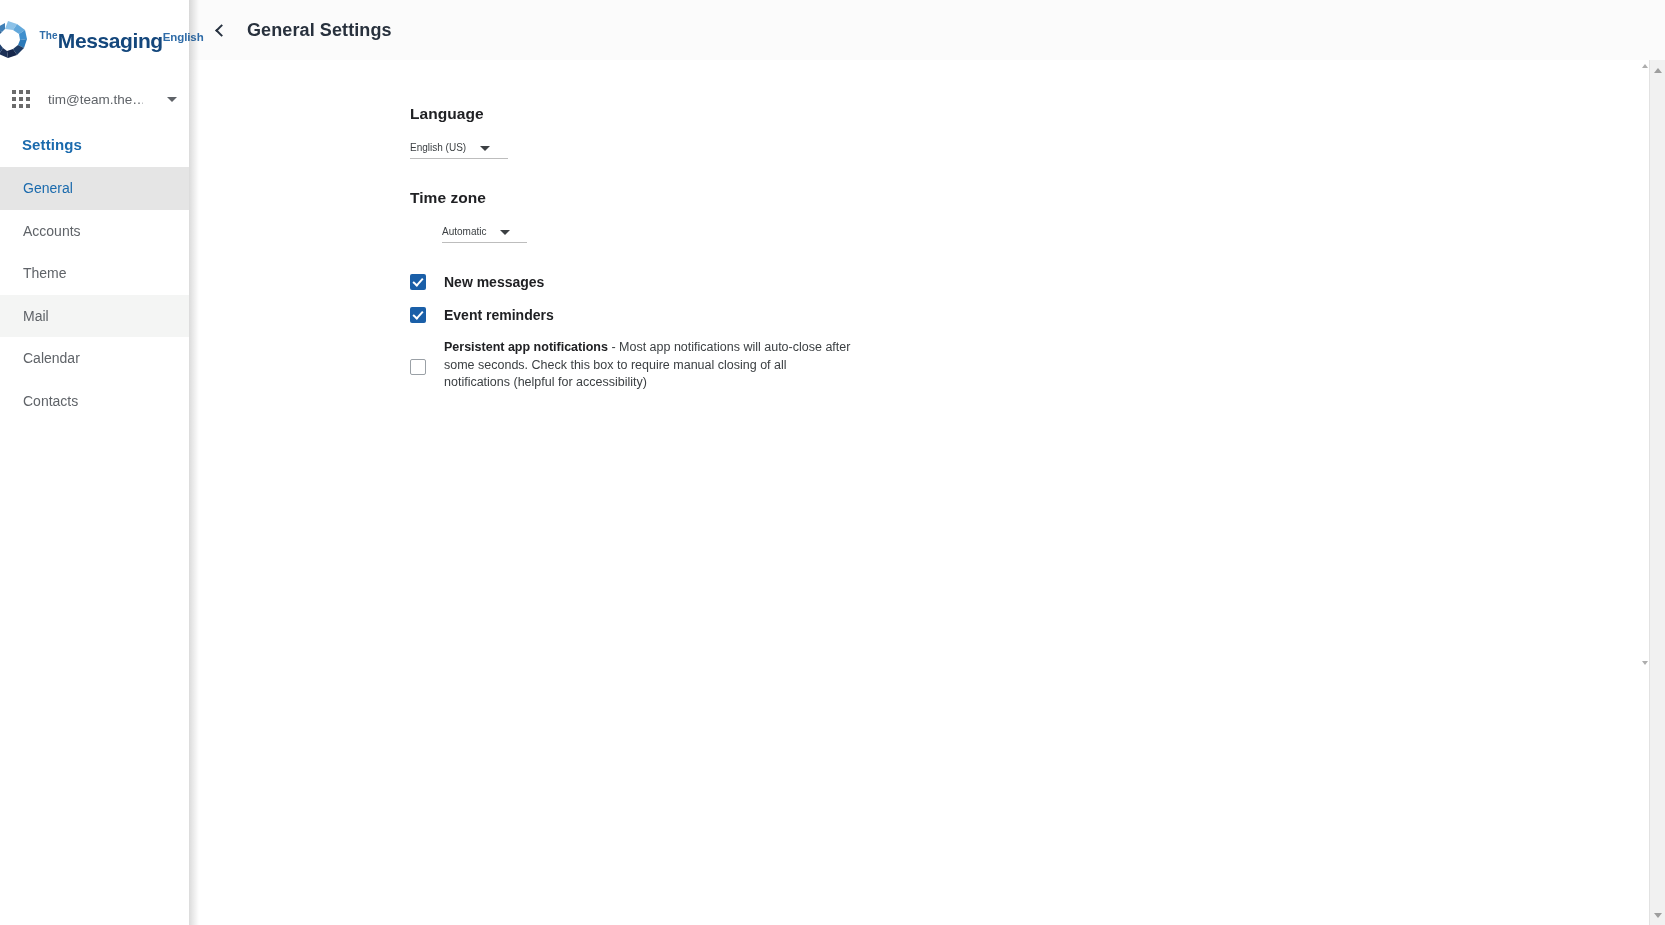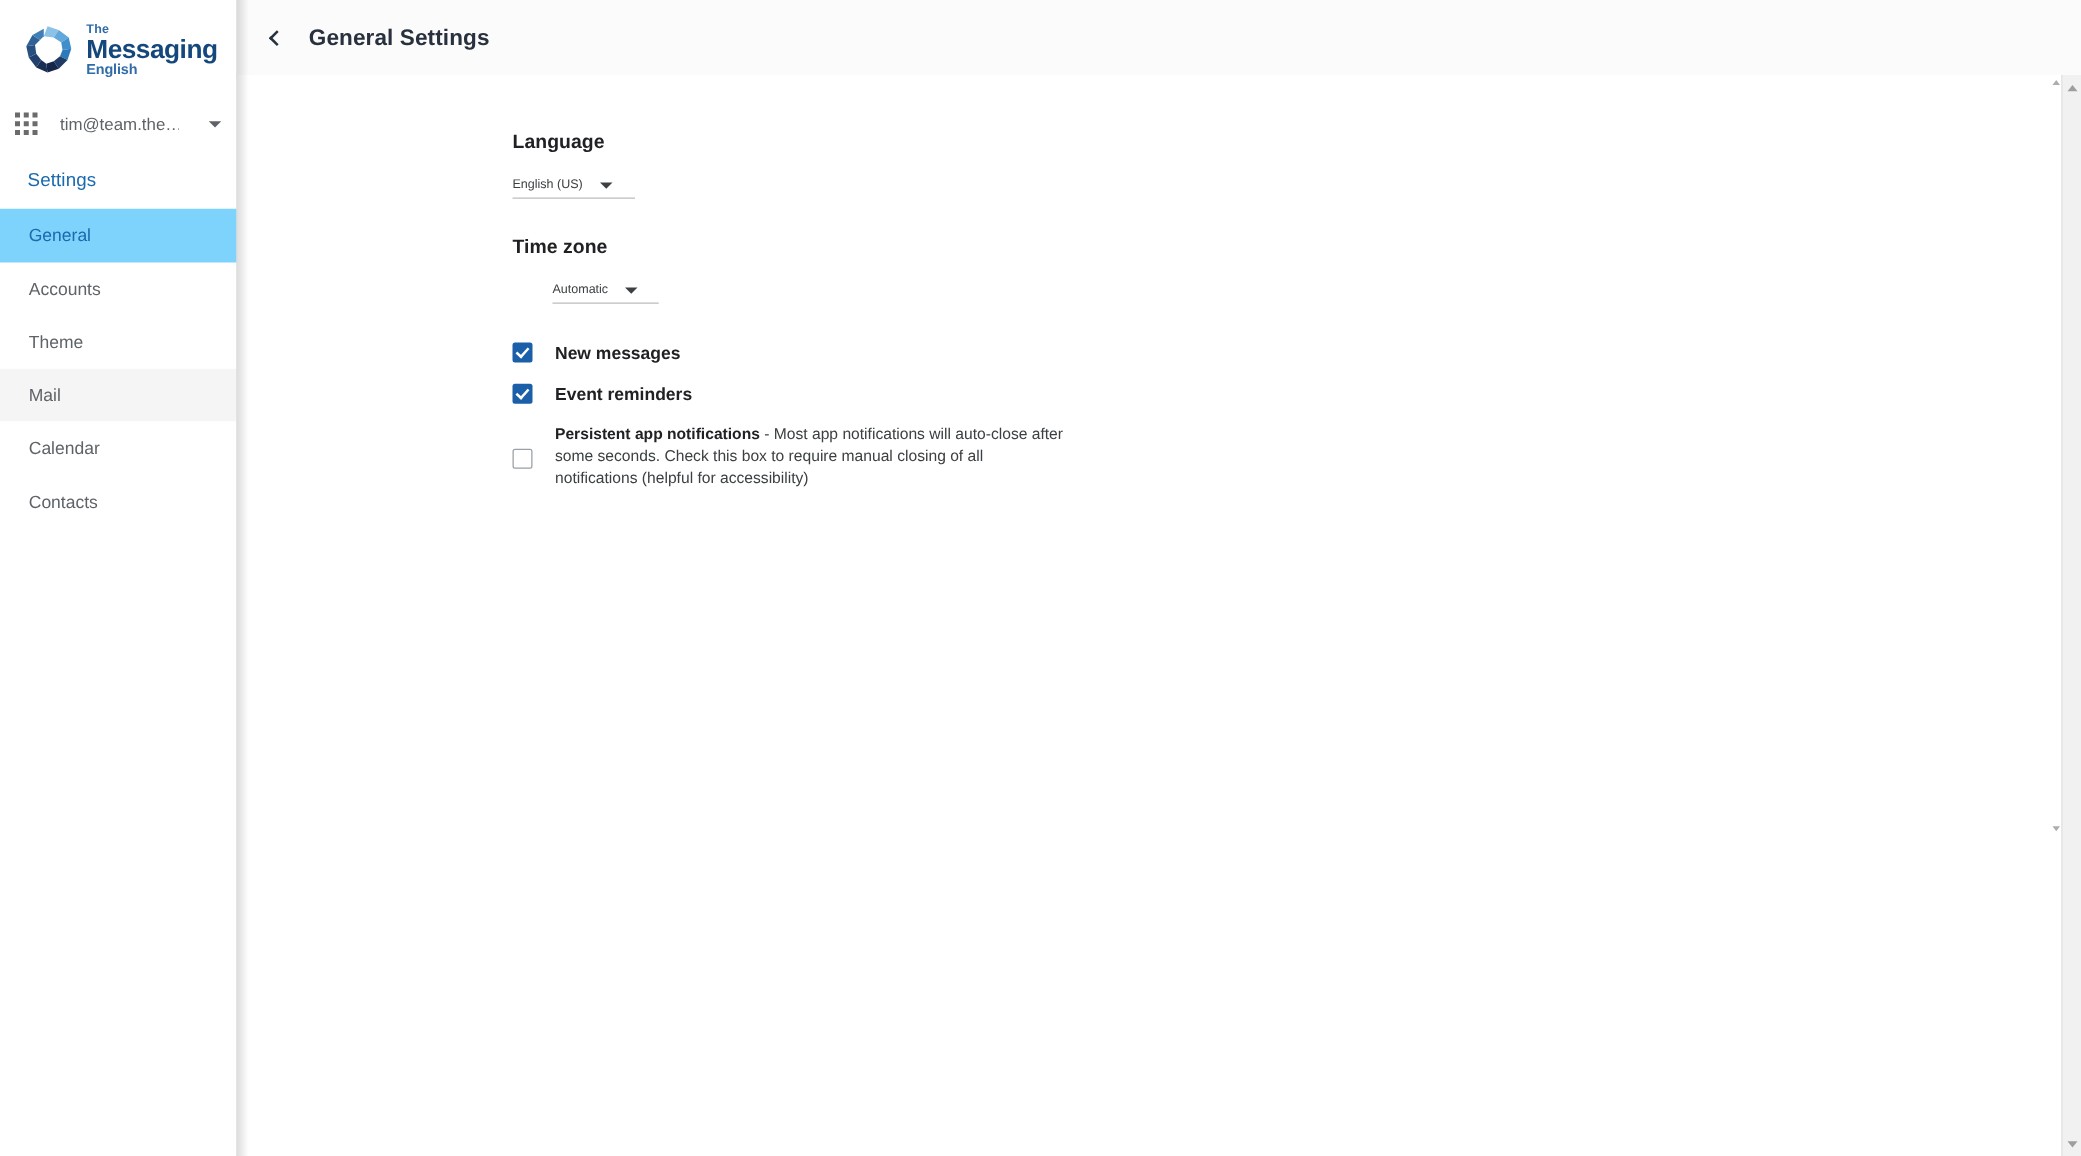--- a/index.html
+++ b/index.html
@@ -44,7 +44,7 @@
   }
   .brand-logo { display: flex; align-items: center; gap: 8px; }
   .brand-mark { width: 46px; height: 46px; display: block; }
-  .brand-wordmark { display: flex; flex-direction: column; line-height: 1; }
+  .brand-wordmark { display: flex; line-height: 1; }
   .wm-the {
     font-size: 10px; color: #2f6ca8; letter-spacing: .2px;
     font-weight: 700; margin-bottom: 1px;

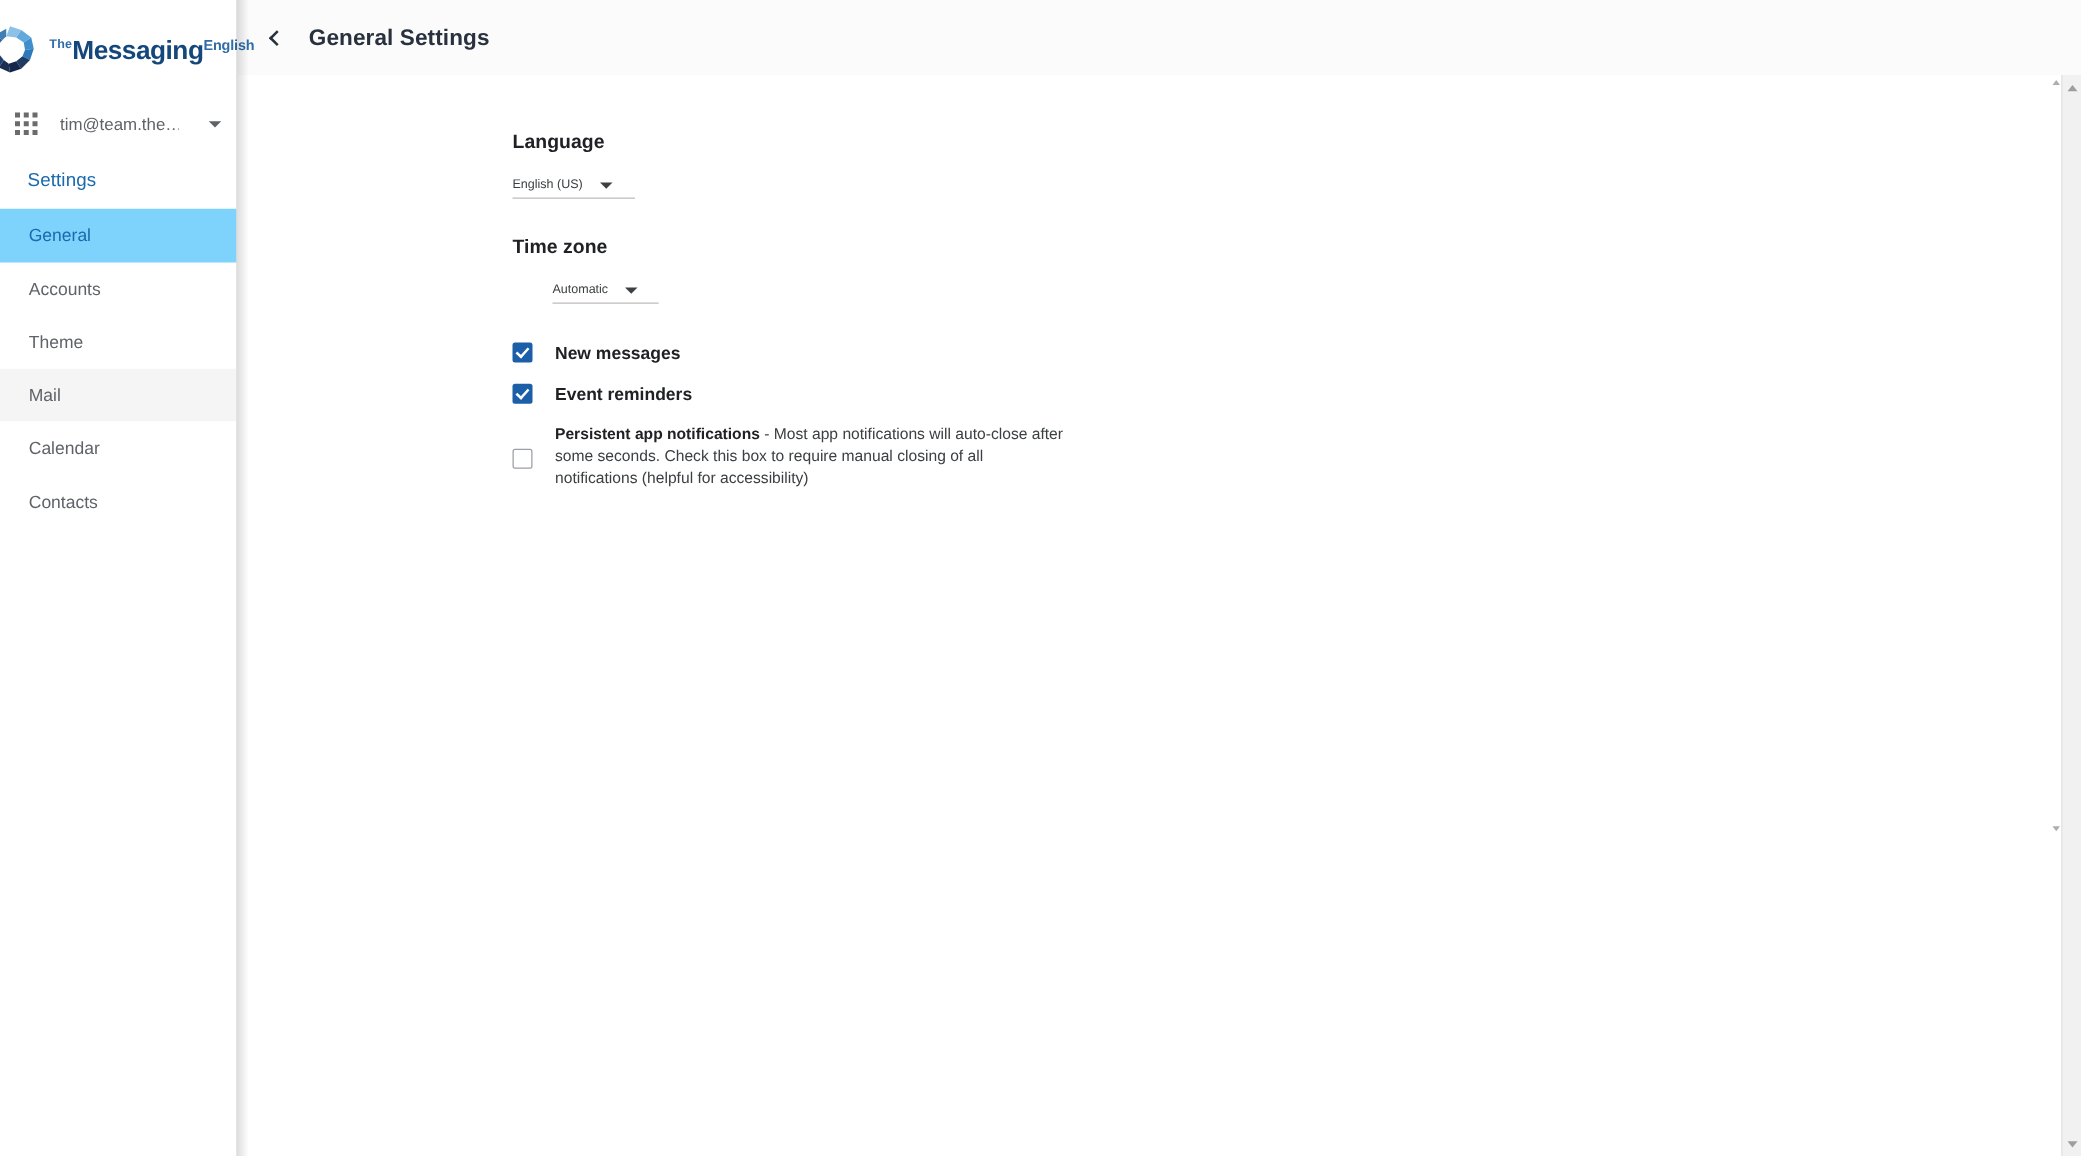--- a/index.html
+++ b/index.html
@@ -91,7 +91,7 @@
 
   .settings-title {
     font-size: 15px;
-    font-weight: 400;
+    font-weight: 700;
     color: #1a6aad;
     padding: 16px 0 14px 22px;
     letter-spacing: .1px;

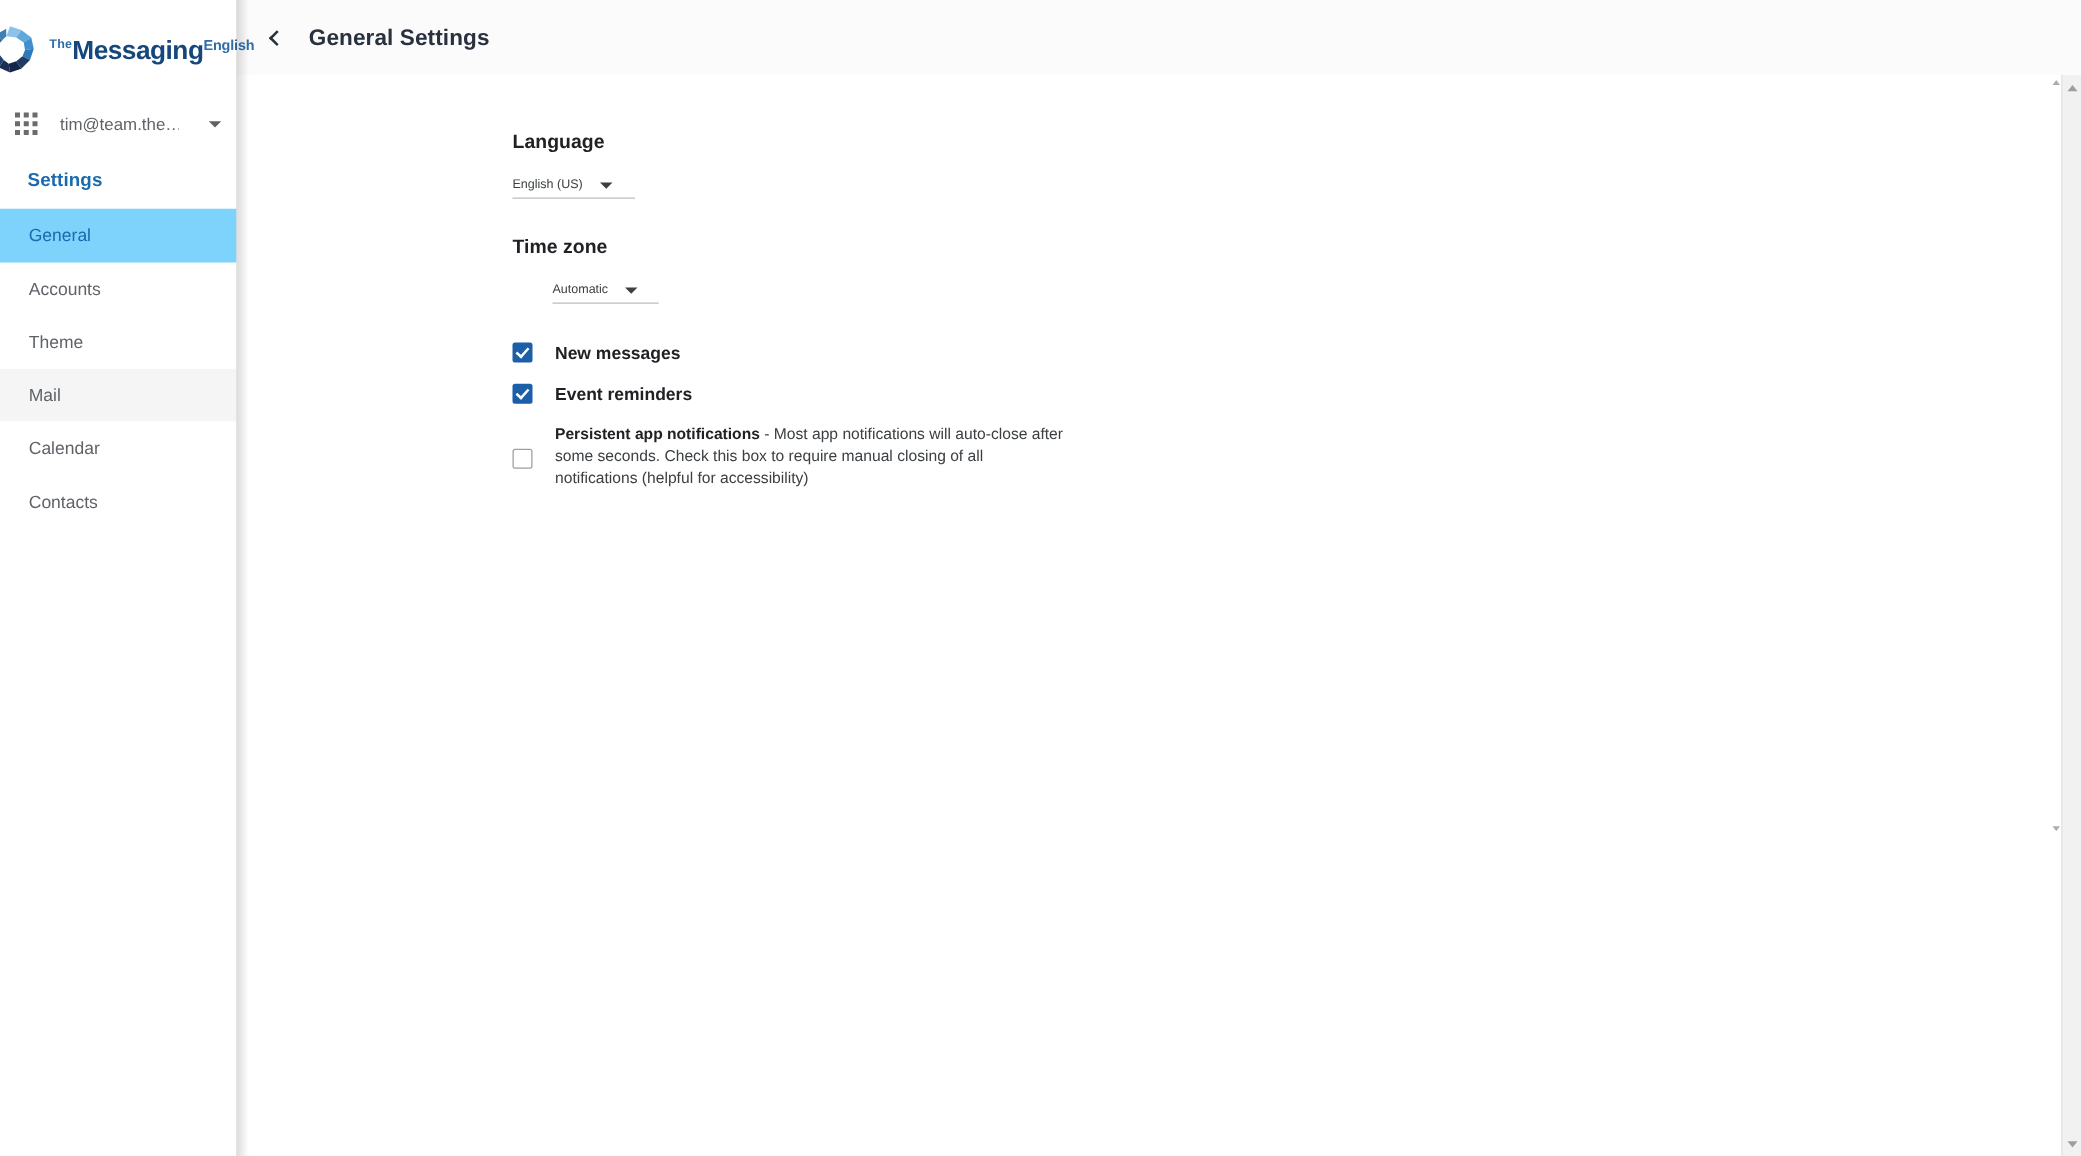--- a/index.html
+++ b/index.html
@@ -108,7 +108,7 @@
     cursor: pointer;
     background: transparent;
   }
-  .nav-item.selected { background: #7dd3fc; color: #1a6aad; }
+  .nav-item.selected { background: #e5e5e5; color: #1a6aad; }
   .nav-item.hovered  { background: #f4f5f4; text-align: right; }
 
   

